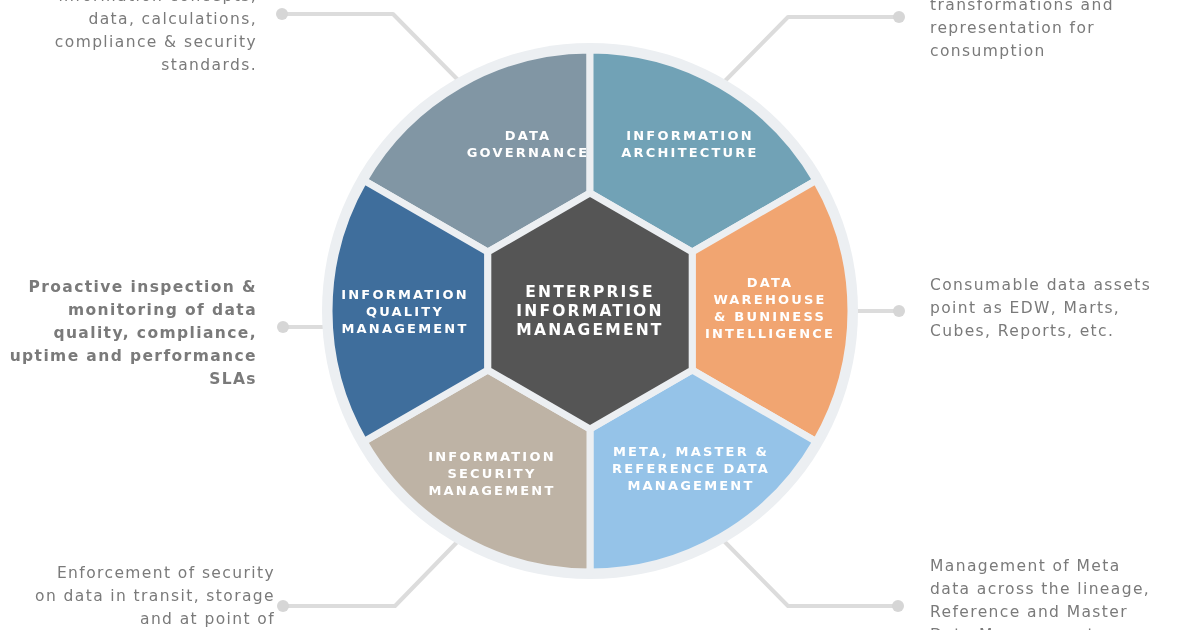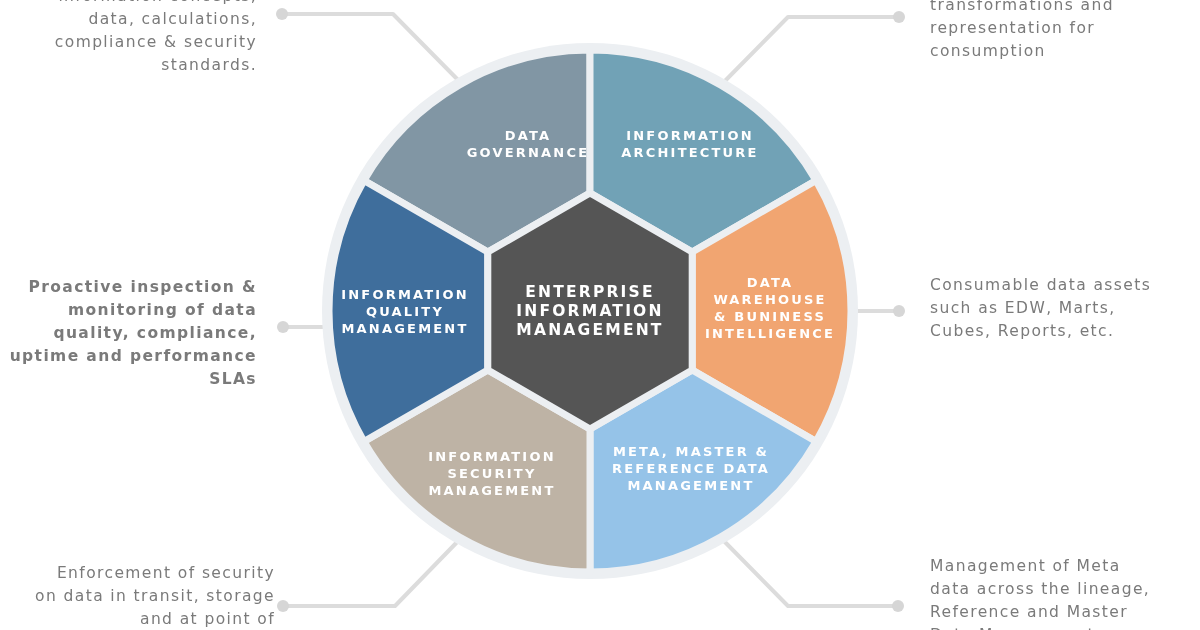--- a/index.html
+++ b/index.html
@@ -78,7 +78,7 @@
 representation for
 consumption</div>
 <div class="desc right" style="left:930px; top:274px;">Consumable data assets
-such as EDW, Marts,
+point as EDW, Marts,
 Cubes, Reports, etc.</div>
 <div class="desc right" style="left:930px; top:555px;">Management of Meta
 data across the lineage,

